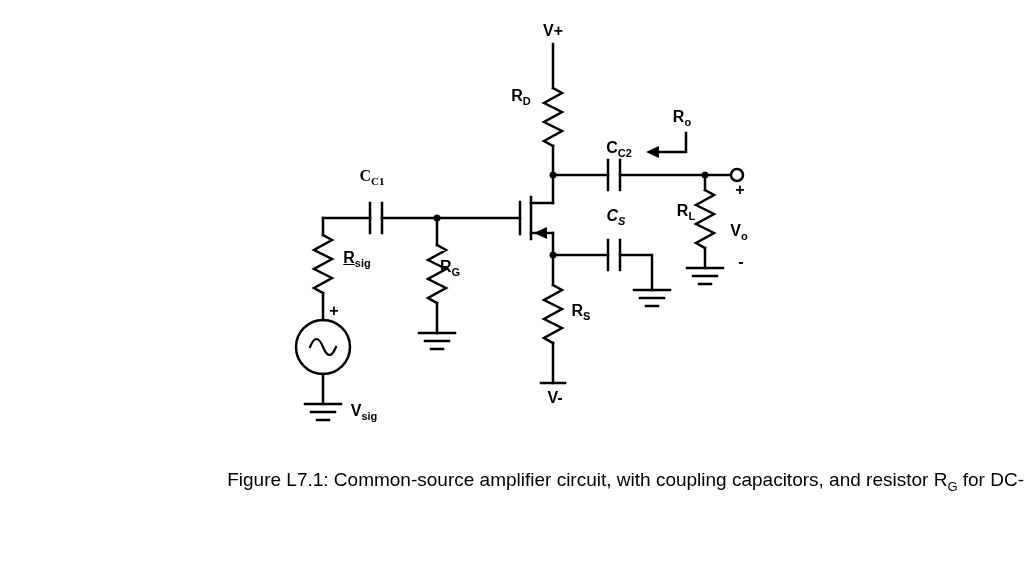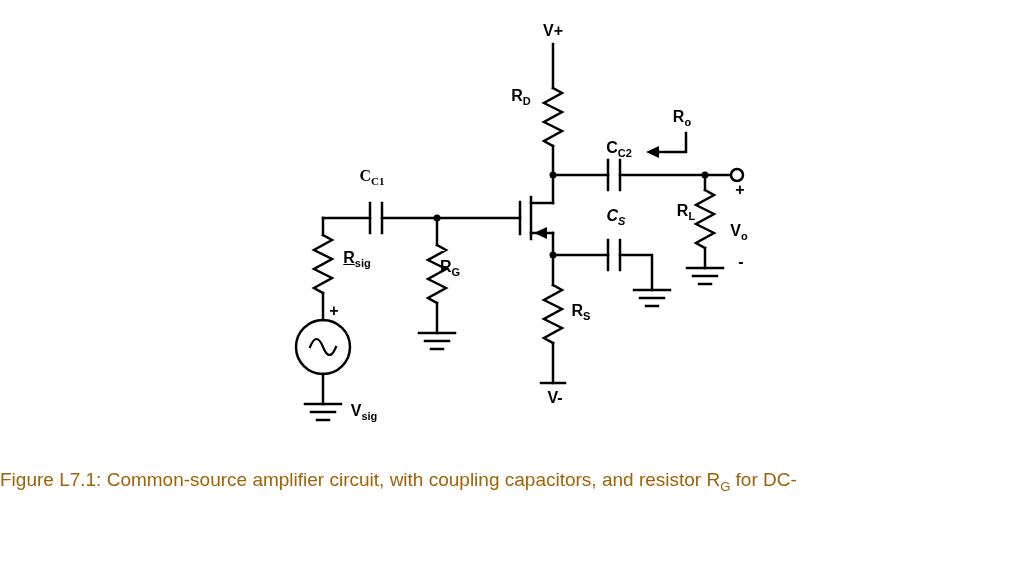--- a/index.html
+++ b/index.html
@@ -30,9 +30,9 @@
     left: 0;
     top: 464px;
     width: 1024px;
-    text-align: left;
+    text-align: right;
     font-size: 19px;
-    color: #a16207;
+    color: #000000;
     line-height: 32px;
   }
   .caption sub { font-size: 13px; line-height: 0; }

